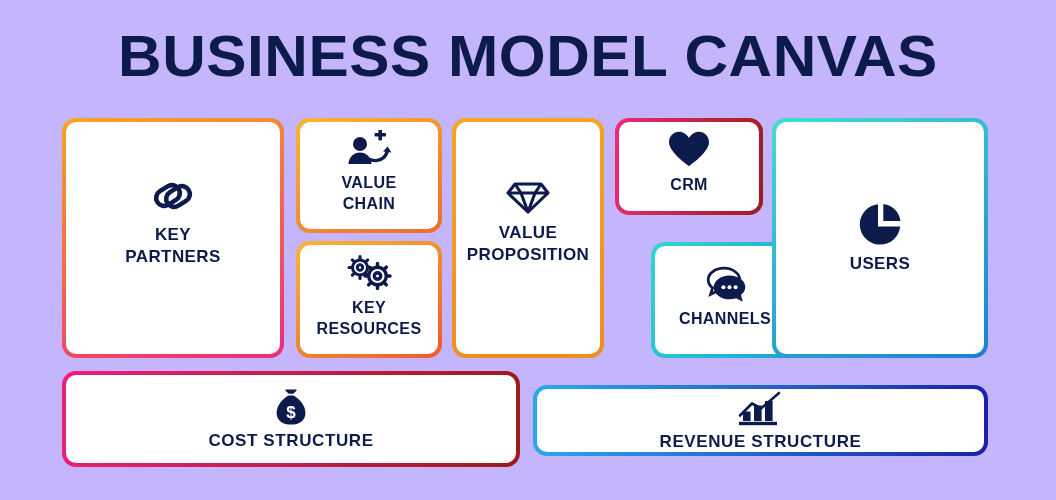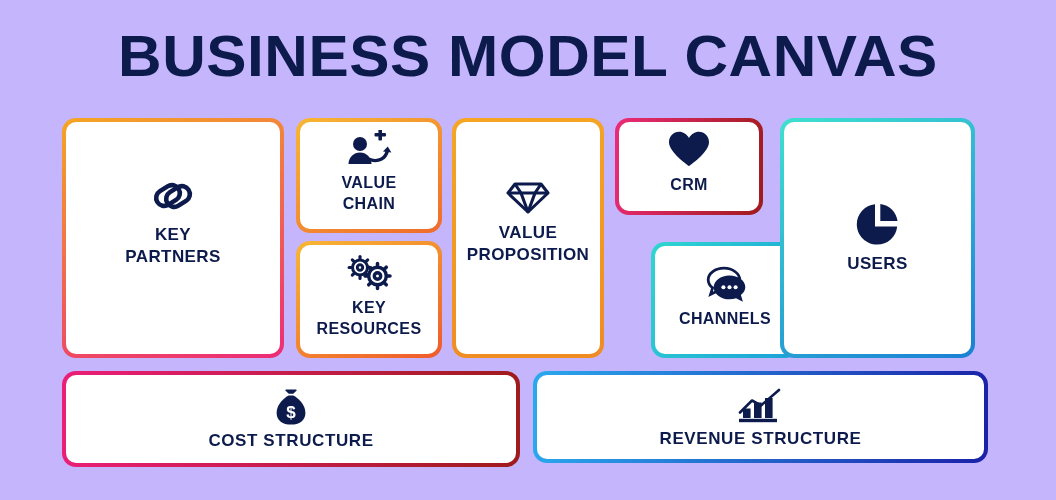--- a/index.html
+++ b/index.html
@@ -222,7 +222,7 @@
     </div>
   </div>
 
-  <div class="card" id="card-users" style="left: 772px; top: 118px; width: 195px; height: 240px; background: linear-gradient(150deg, rgb(63, 224, 207), rgb(27, 127, 212)); margin-left: 8px;">
+  <div class="card" id="card-users" style="left: 772px; top: 118px; width: 216px; height: 240px; background: linear-gradient(150deg, rgb(63, 224, 207), rgb(27, 127, 212));">
     <div class="inner">
       <div style="display:flex;flex-direction:column;align-items:center;">
         <span class="icon">

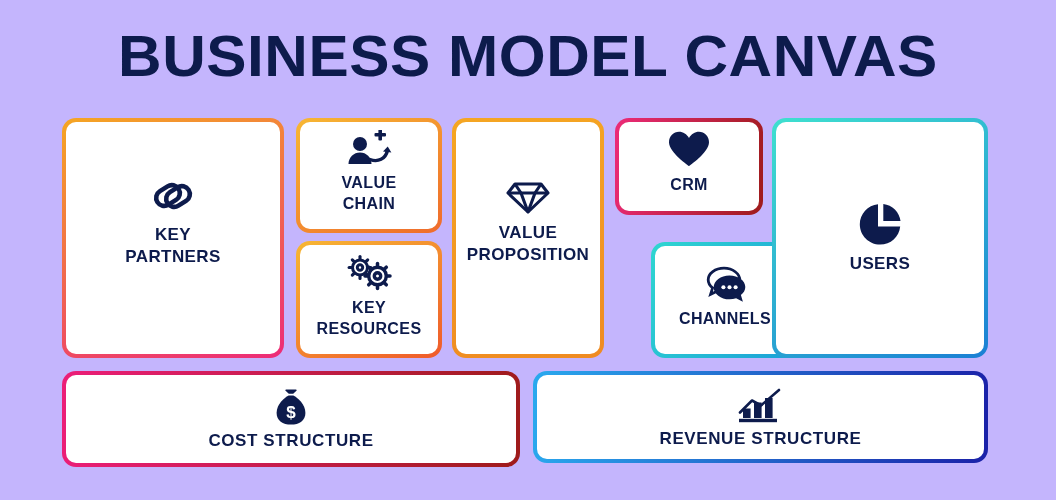--- a/index.html
+++ b/index.html
@@ -249,7 +249,7 @@
     </div>
   </div>
 
-  <div class="card bar" id="bar-revenue-structure" style="left: 533px; top: 371px; width: 455px; height: 92px; background: linear-gradient(95deg, rgb(42, 169, 238), rgb(27, 33, 168));">
+  <div class="card bar" id="bar-revenue-structure" style="left: 533px; top: 385px; width: 455px; height: 71px; background: linear-gradient(95deg, rgb(42, 169, 238), rgb(27, 33, 168));">
     <div class="inner">
       <span class="icon">
         <svg width="54" height="38" viewBox="0 0 54 38">

